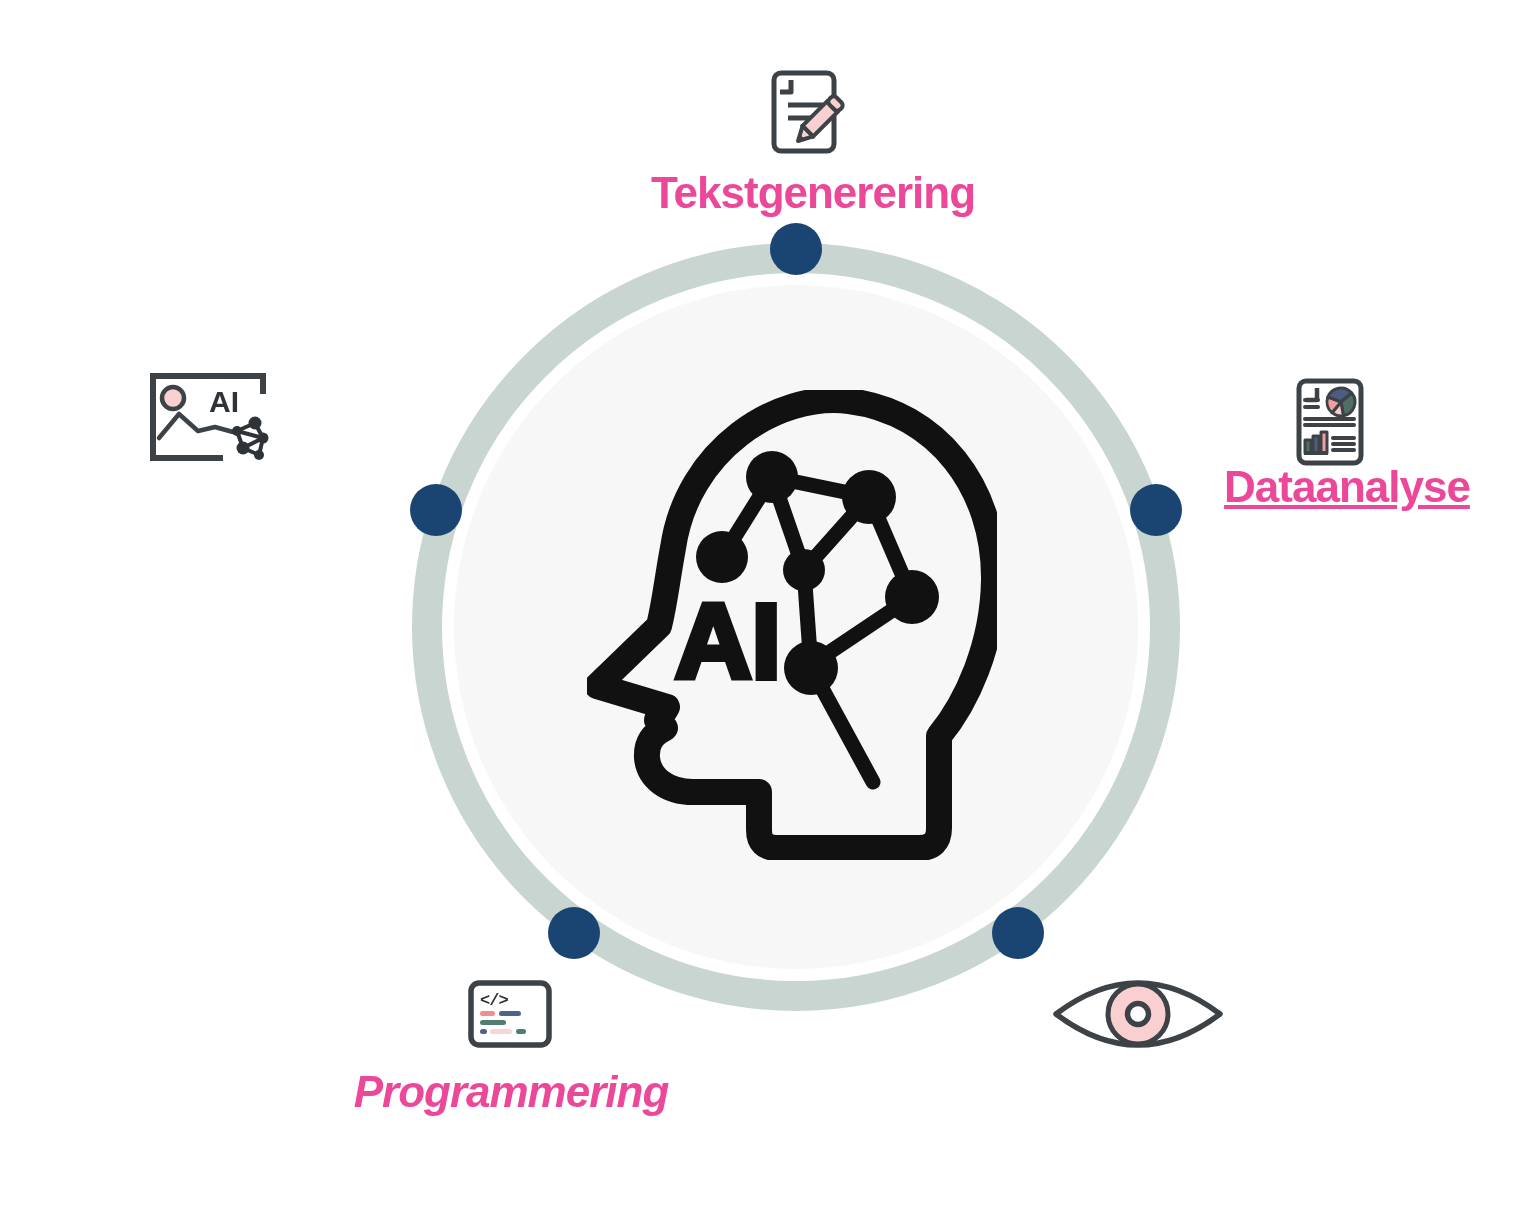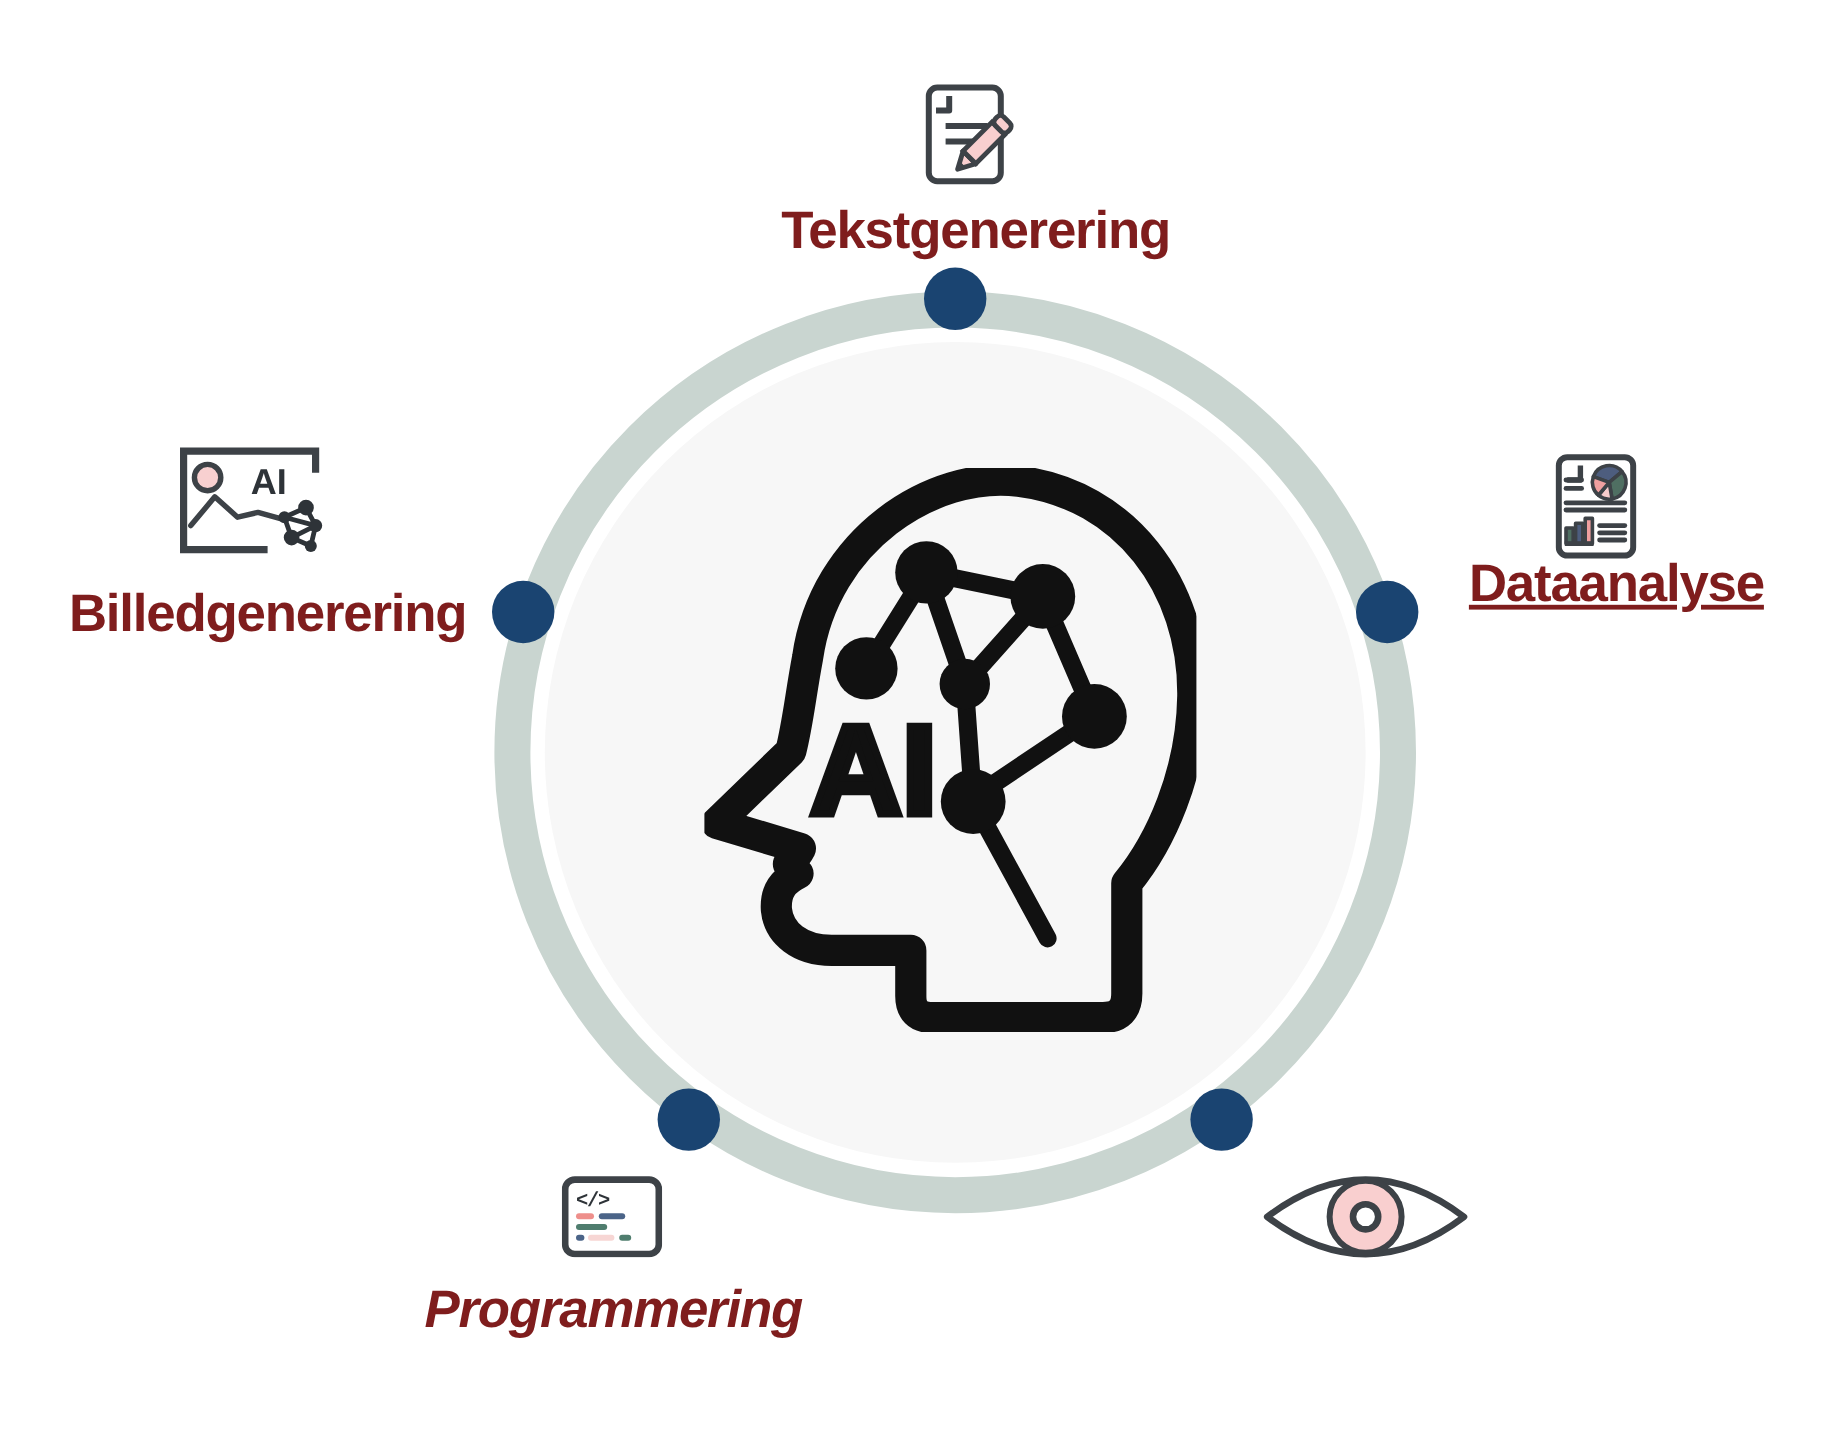--- a/index.html
+++ b/index.html
@@ -28,7 +28,7 @@
   
   .spoke-label{
     position:absolute;transform:translateX(-50%);
-    font-size:44px;font-weight:700;letter-spacing:-1px;color:#7f1d1d;
+    font-size:44px;font-weight:700;letter-spacing:-1px;color:#ec4899;
     white-space:nowrap;line-height:52px;
   }
   .lbl-top{left:813px;top:167px;}

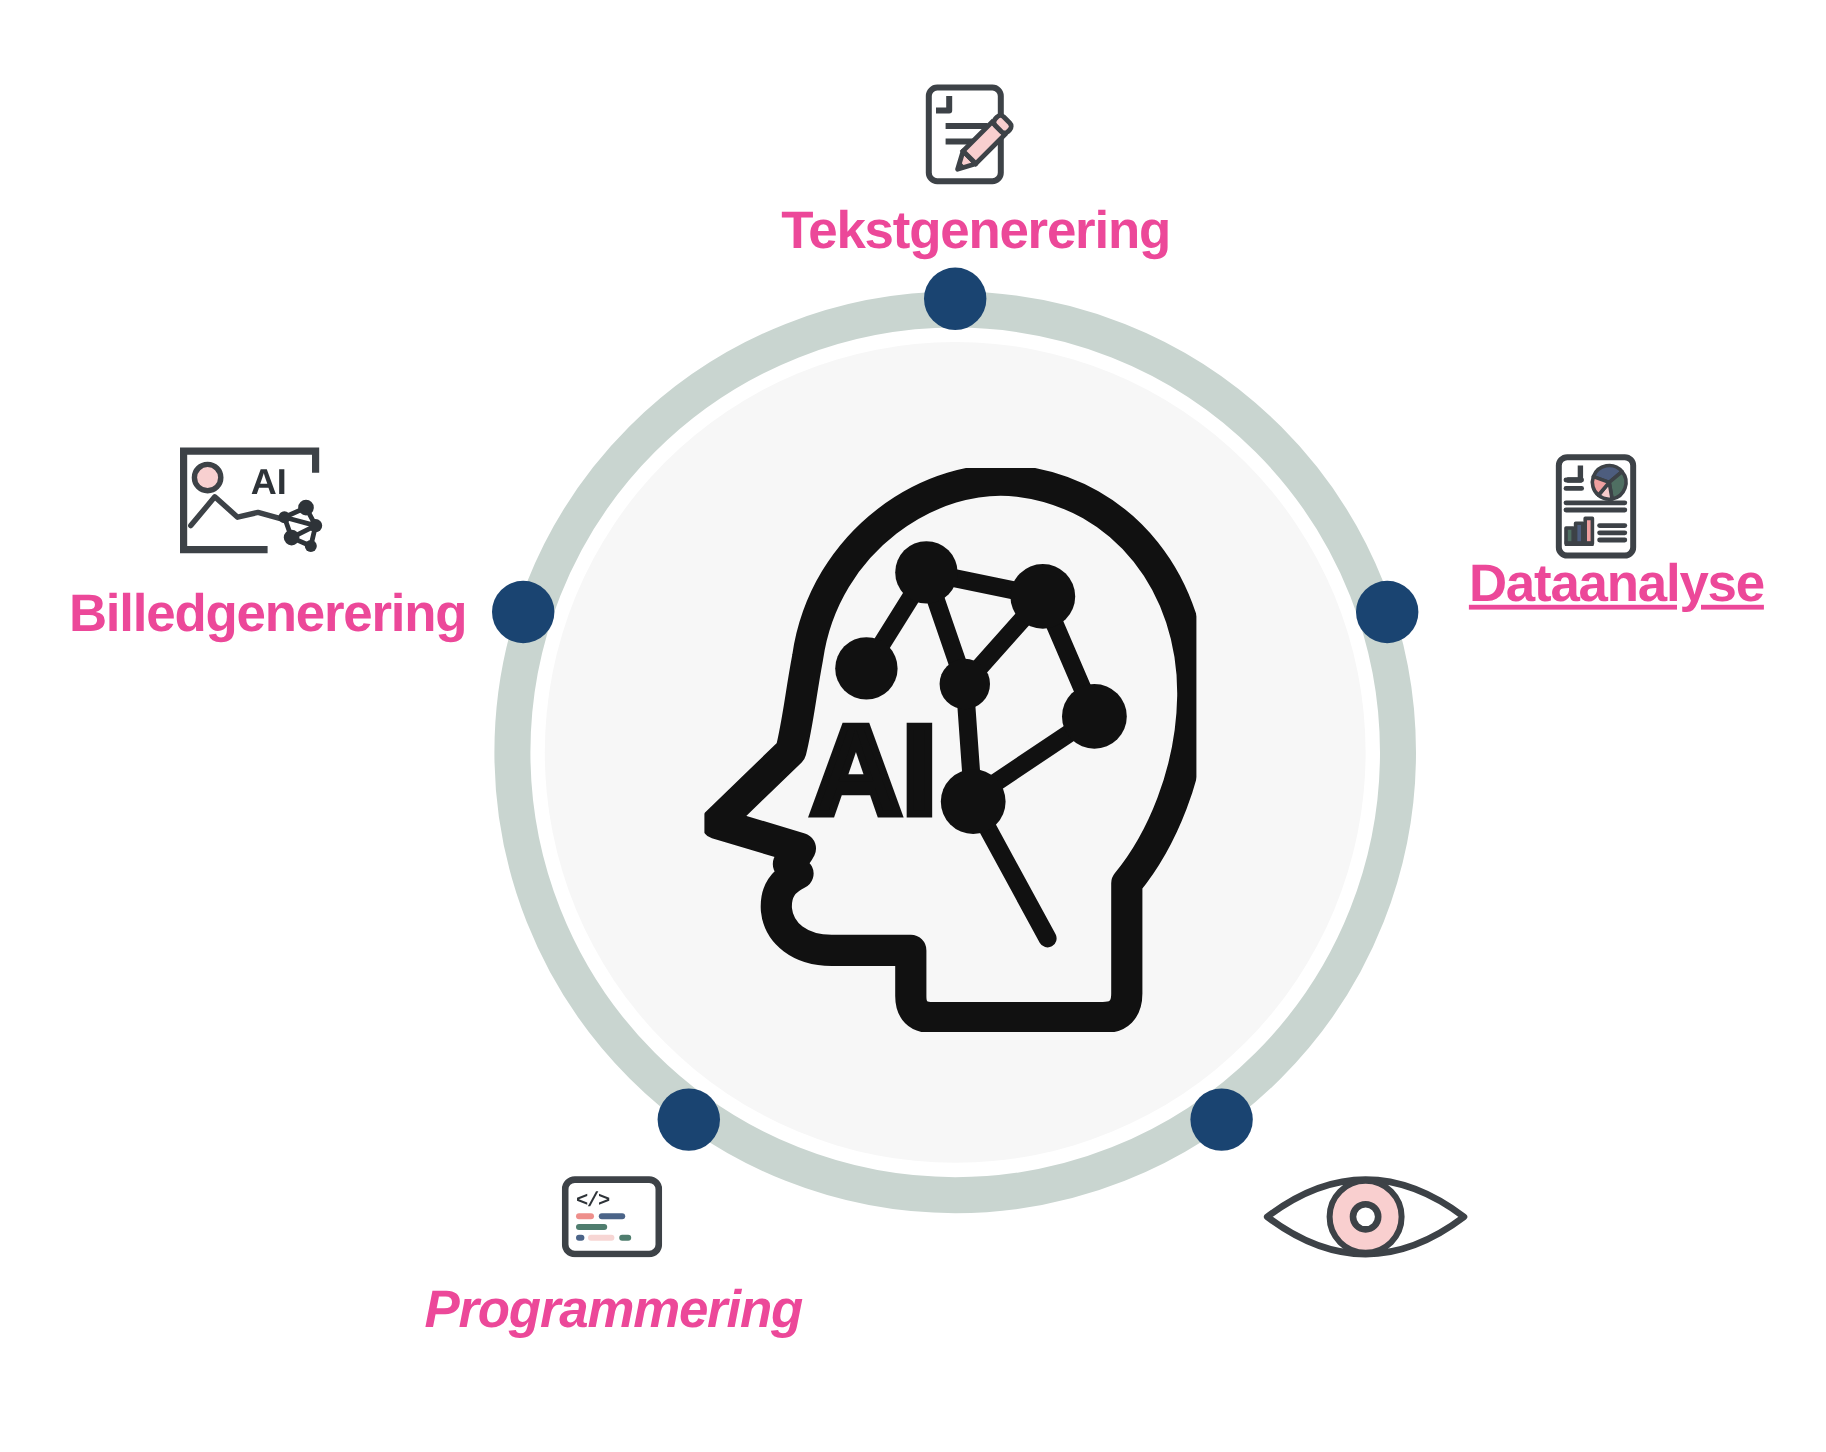--- a/index.html
+++ b/index.html
@@ -186,7 +186,6 @@
   <div class="spoke-label lbl-top">Tekstgenerering</div>
   <div class="spoke-label lbl-right">Dataanalyse</div>
   <div class="spoke-label lbl-bottom-left">Programmering</div>
-  <div class="spoke-label lbl-left">Billedgenerering</div>
 
 </div>
 

